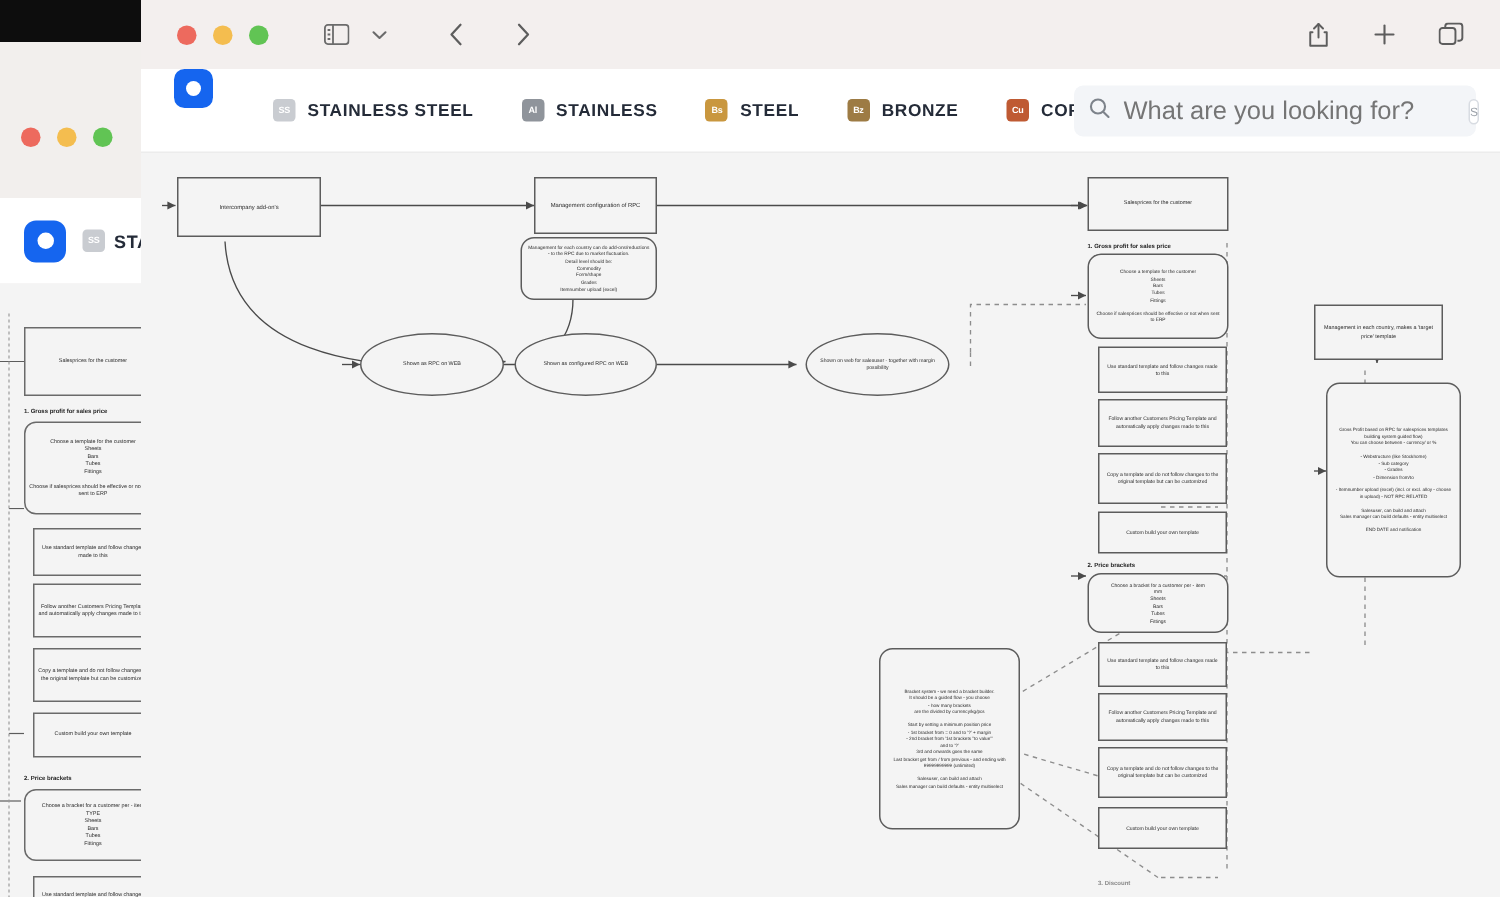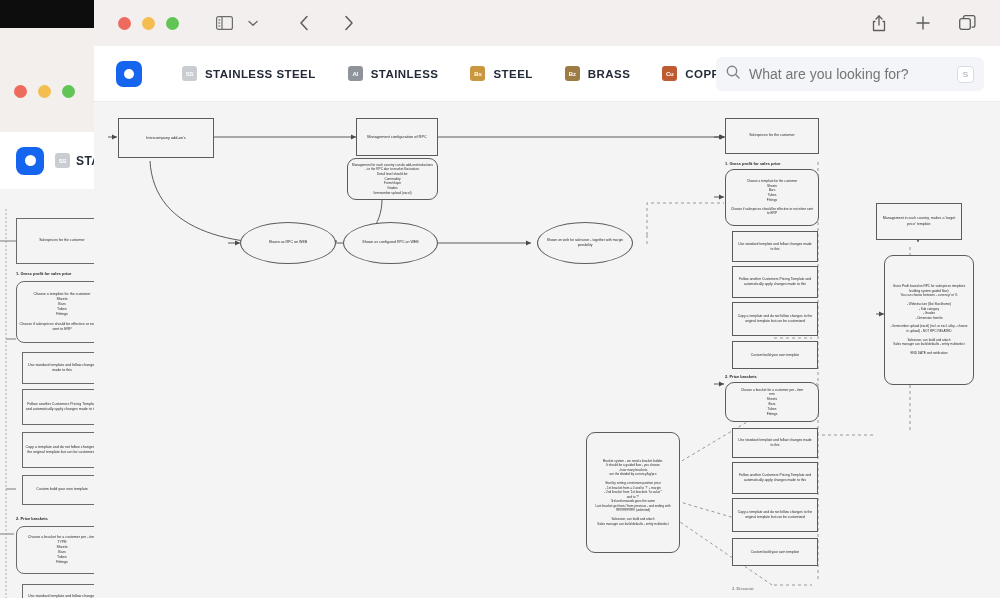--- a/index.html
+++ b/index.html
@@ -72,7 +72,7 @@
     position: relative;
     height: 56px;
     background: #ffffff;
-    display: flex; align-items: center;
+    display: flex; 
     border-bottom: 1px solid #ececec;
   }
   .logo {

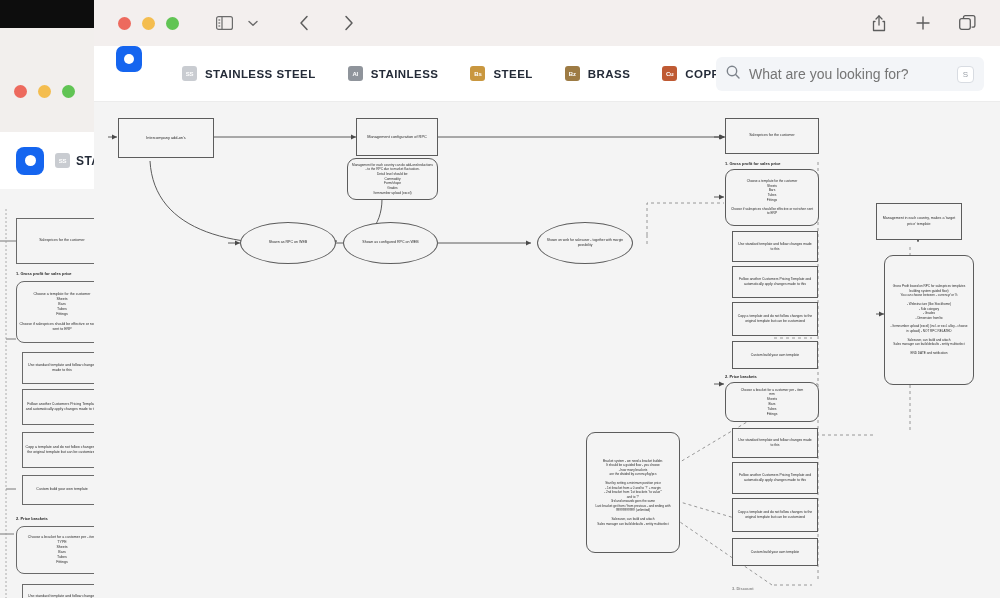--- a/index.html
+++ b/index.html
@@ -314,7 +314,7 @@
       </div>
       <div class="mat">
         <span class="mat-chip" style="background:#9d7b44;">Bz</span>
-        <span class="mat-label">BRASS</span>
+        <span class="mat-label">BRONZE</span>
       </div>
       <div class="mat">
         <span class="mat-chip" style="background:#bf5a33;">Cu</span>

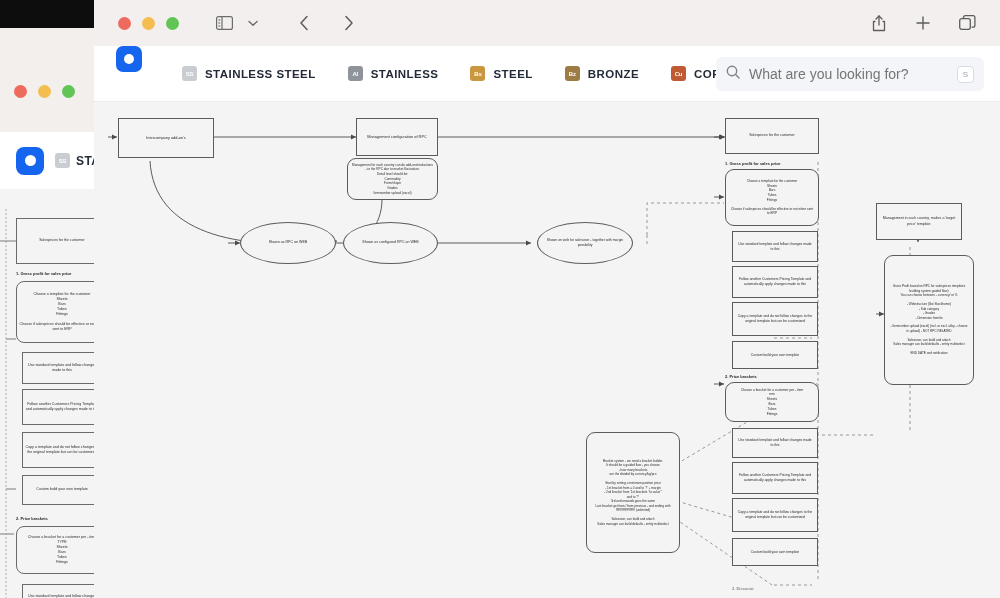--- a/index.html
+++ b/index.html
@@ -107,7 +107,7 @@
   .search-input {
     border: none; background: transparent; outline: none;
     font-family: "Liberation Sans", sans-serif;
-    font-size: 14px; color: #8a9099;
+    font-size: 17px; color: #8a9099;
     flex: 1;
   }
   .search-kbd {

